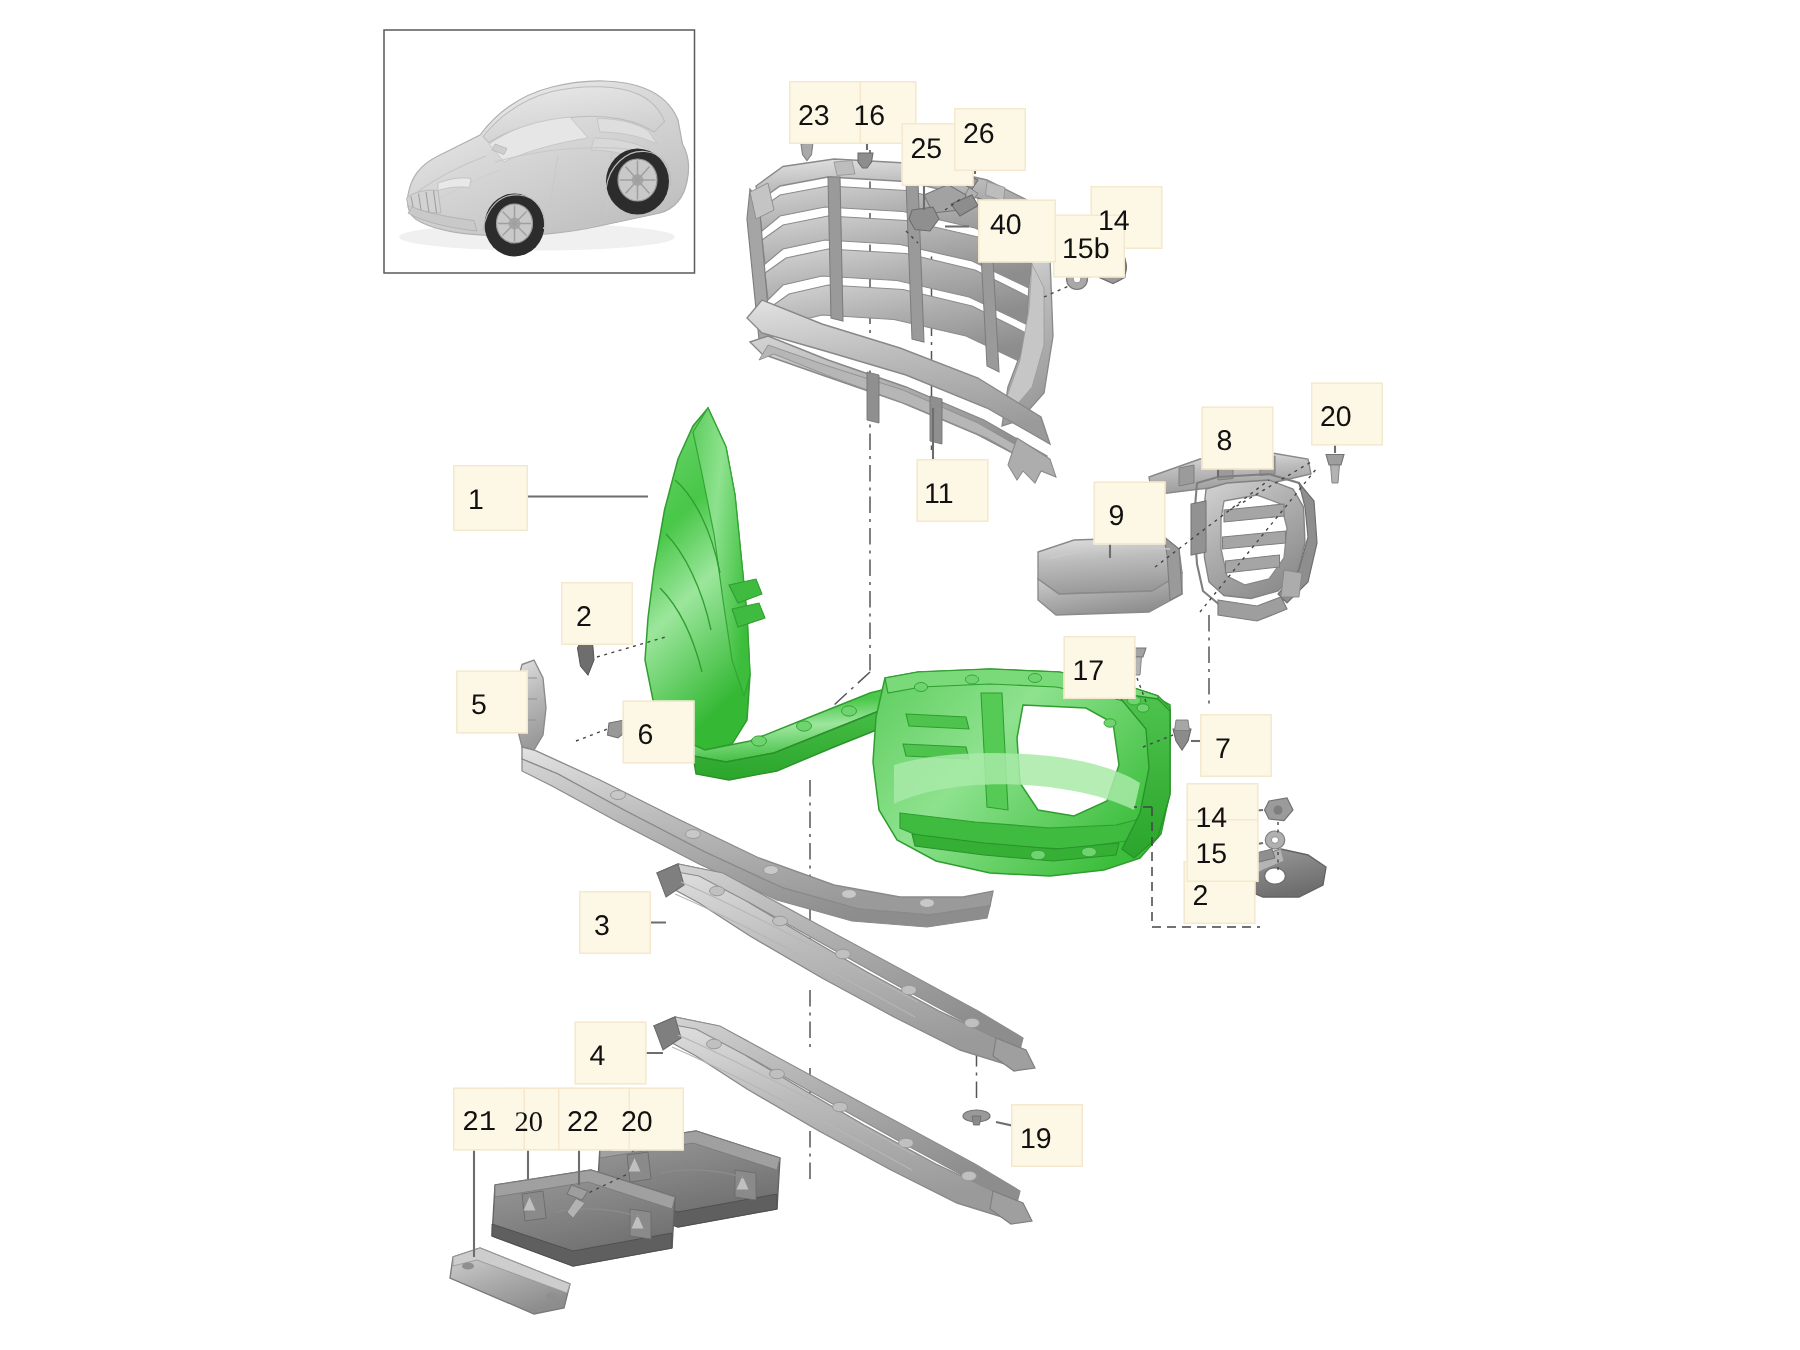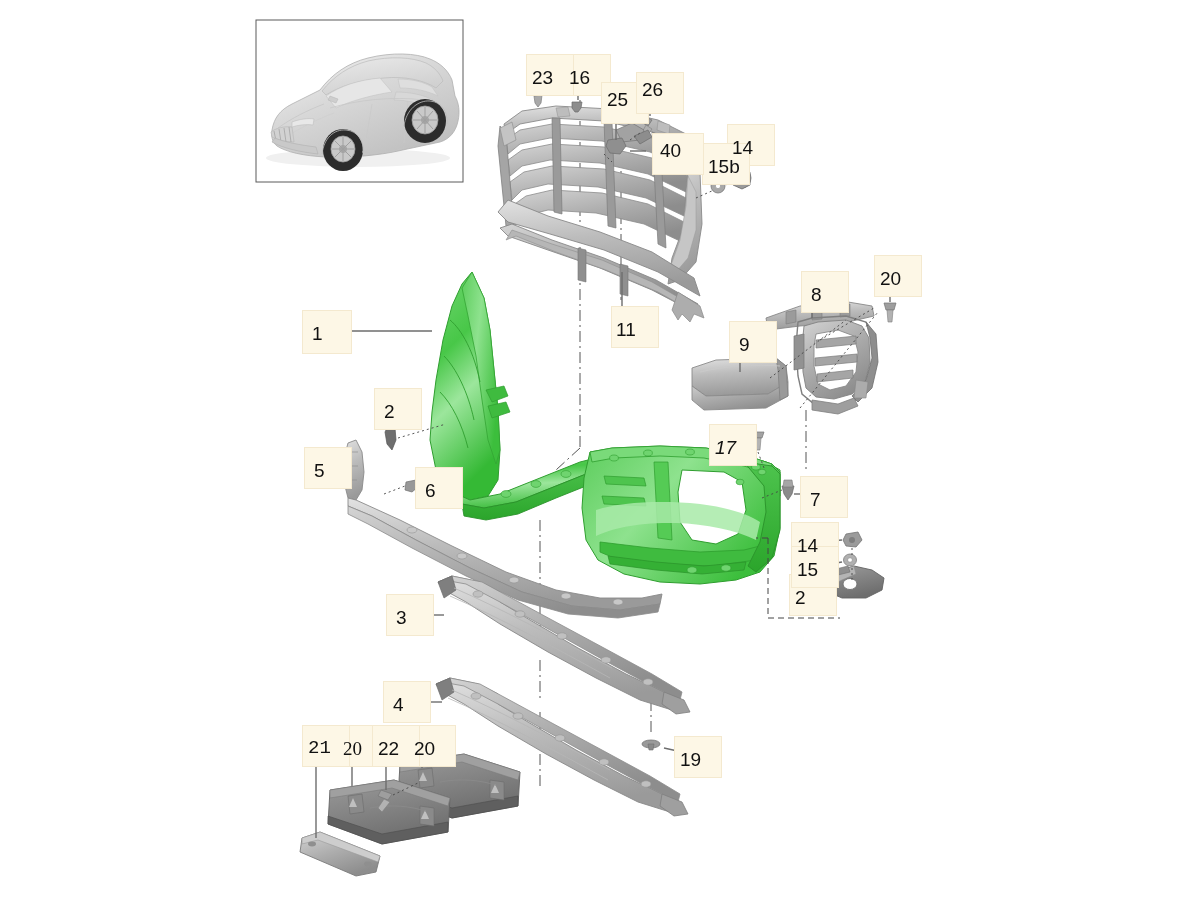--- a/index.html
+++ b/index.html
@@ -630,7 +630,7 @@
   <div class="lbl" style="left:797px;top:560px;">15</div>
   <div class="lbl" style="left:708px;top:157px;">15b</div>
   <div class="lbl" style="left:569px;top:68px;">16</div>
-  <div class="lbl" style="left:715px;top:438px;font-style:italic;">17</div>
+  <div class="lbl" style="left:715px;top:438px;">17</div>
   <div class="lbl" style="left:680px;top:750px;">19</div>
   <div class="lbl" style="left:414px;top:739px;">20</div>
   <div class="lbl" style="left:343px;top:739px;font-family:Liberation Serif, serif;">20</div>

